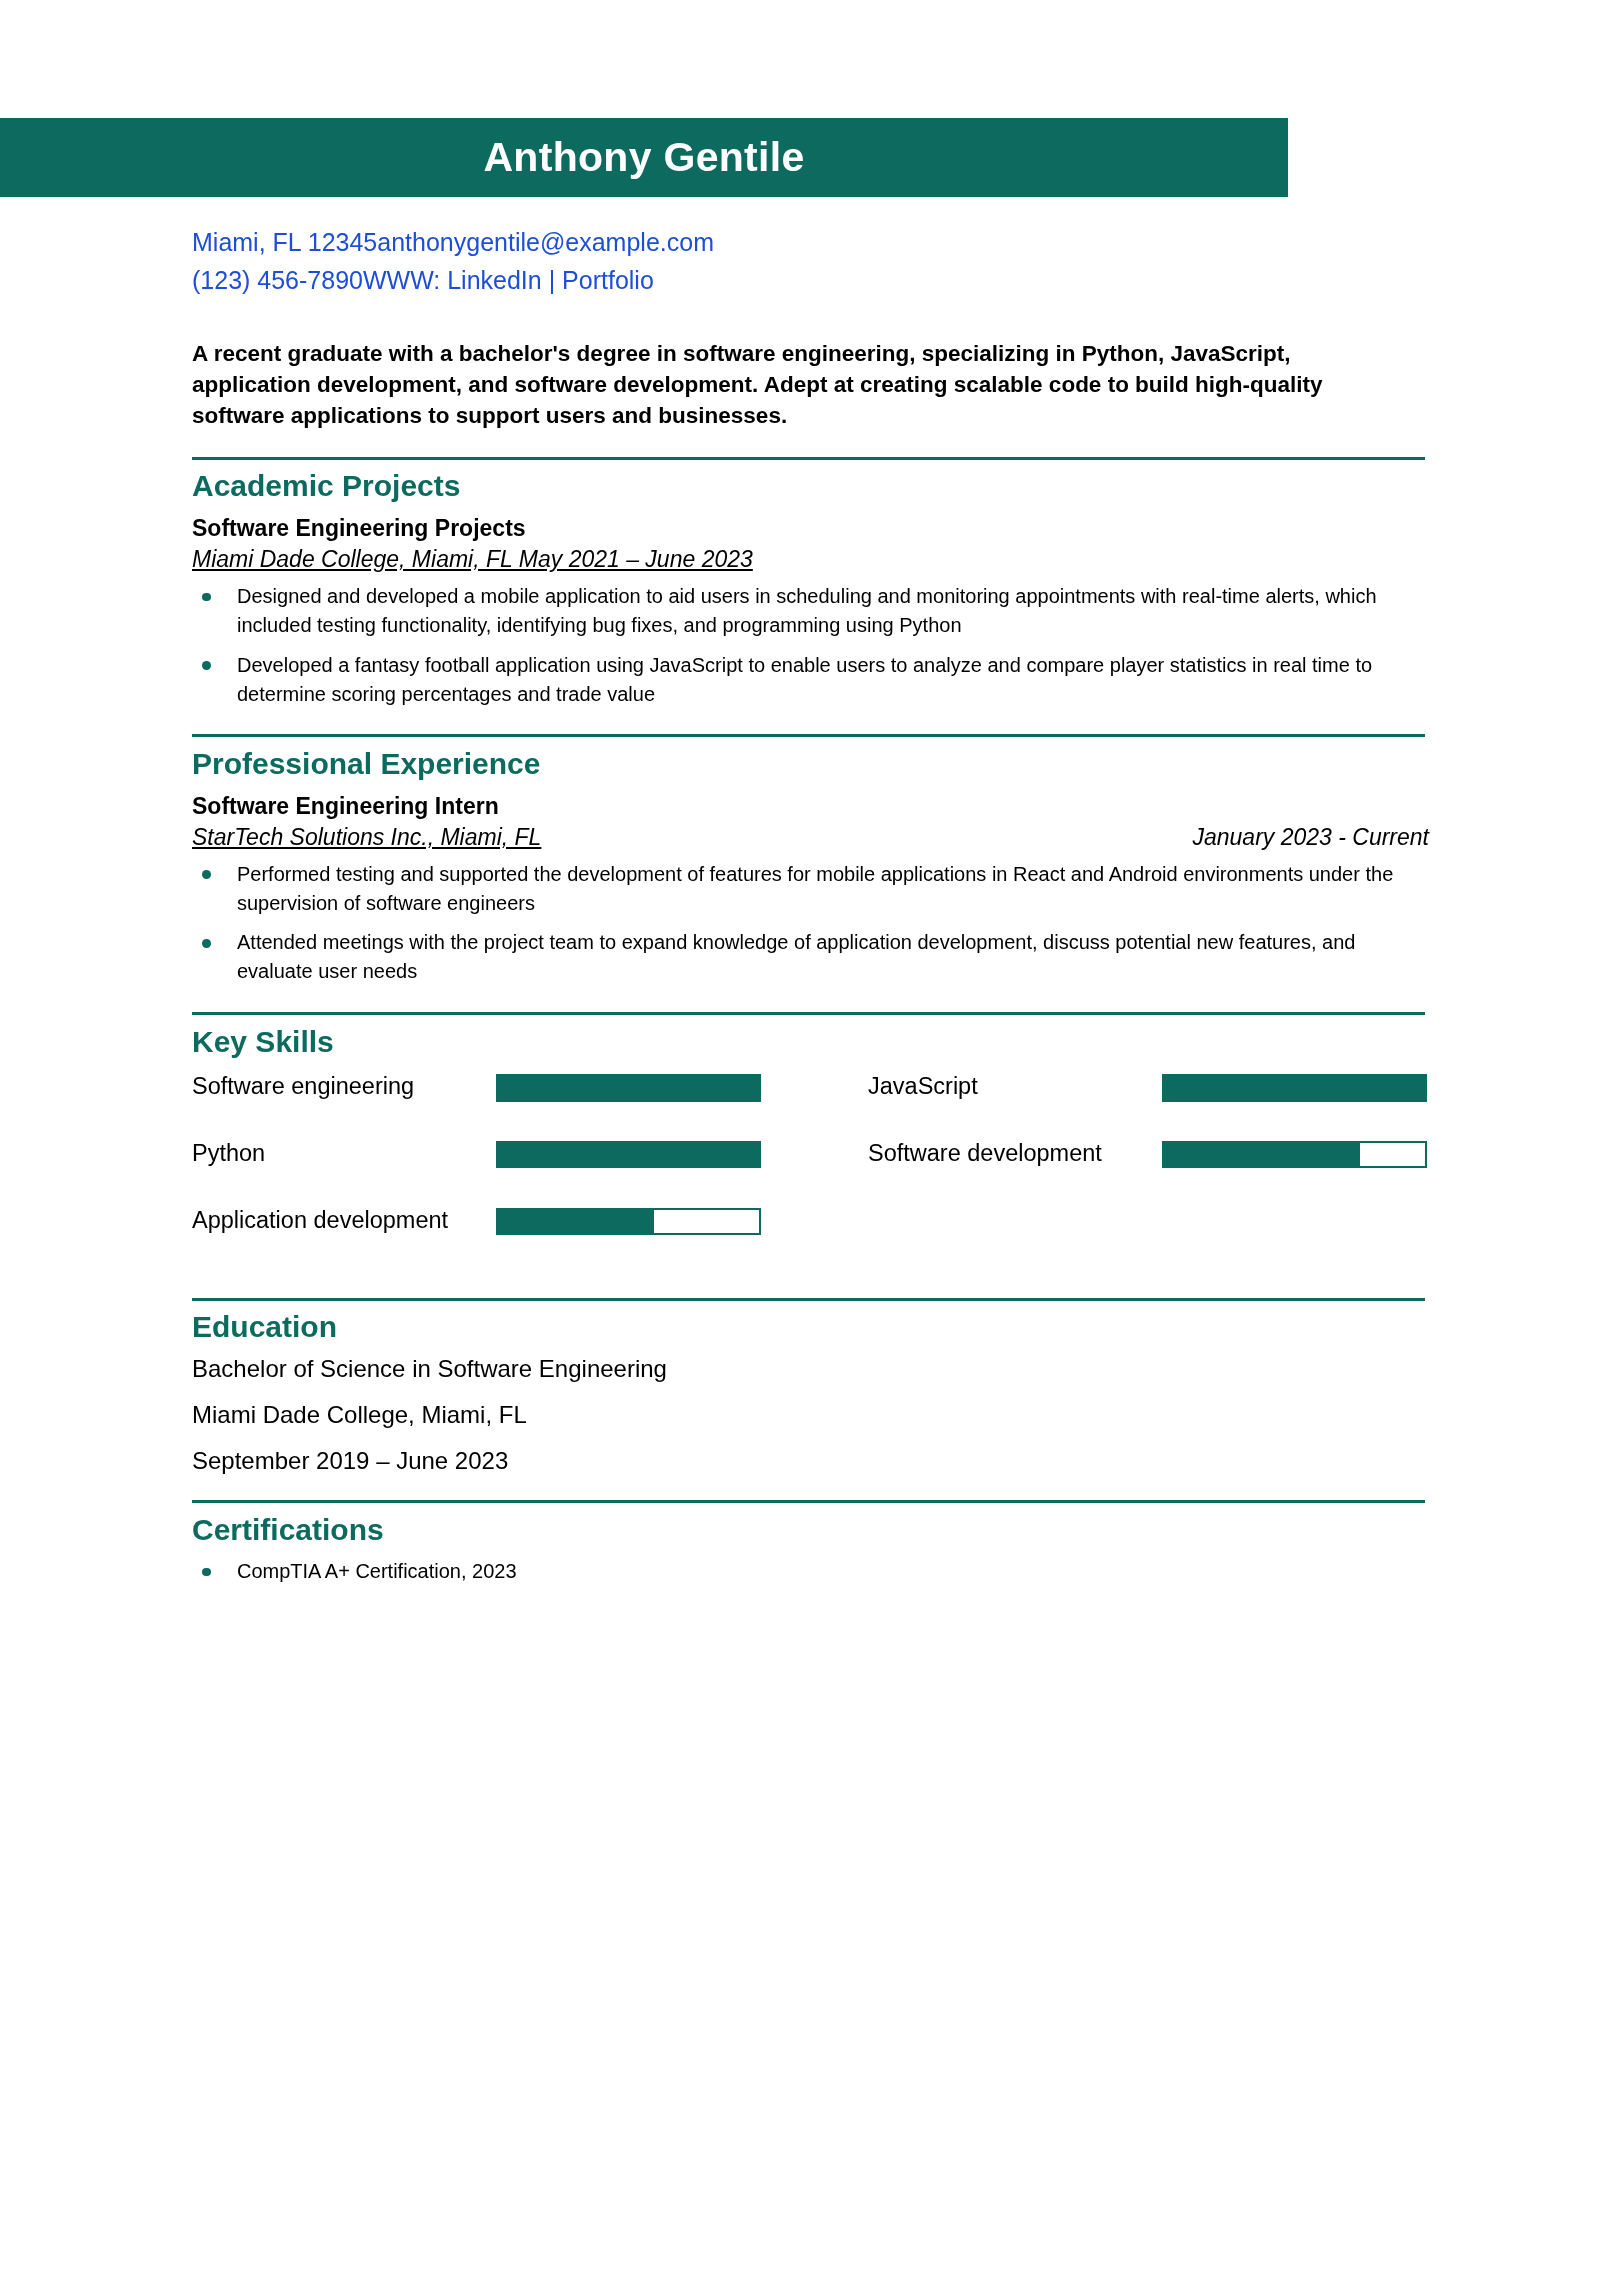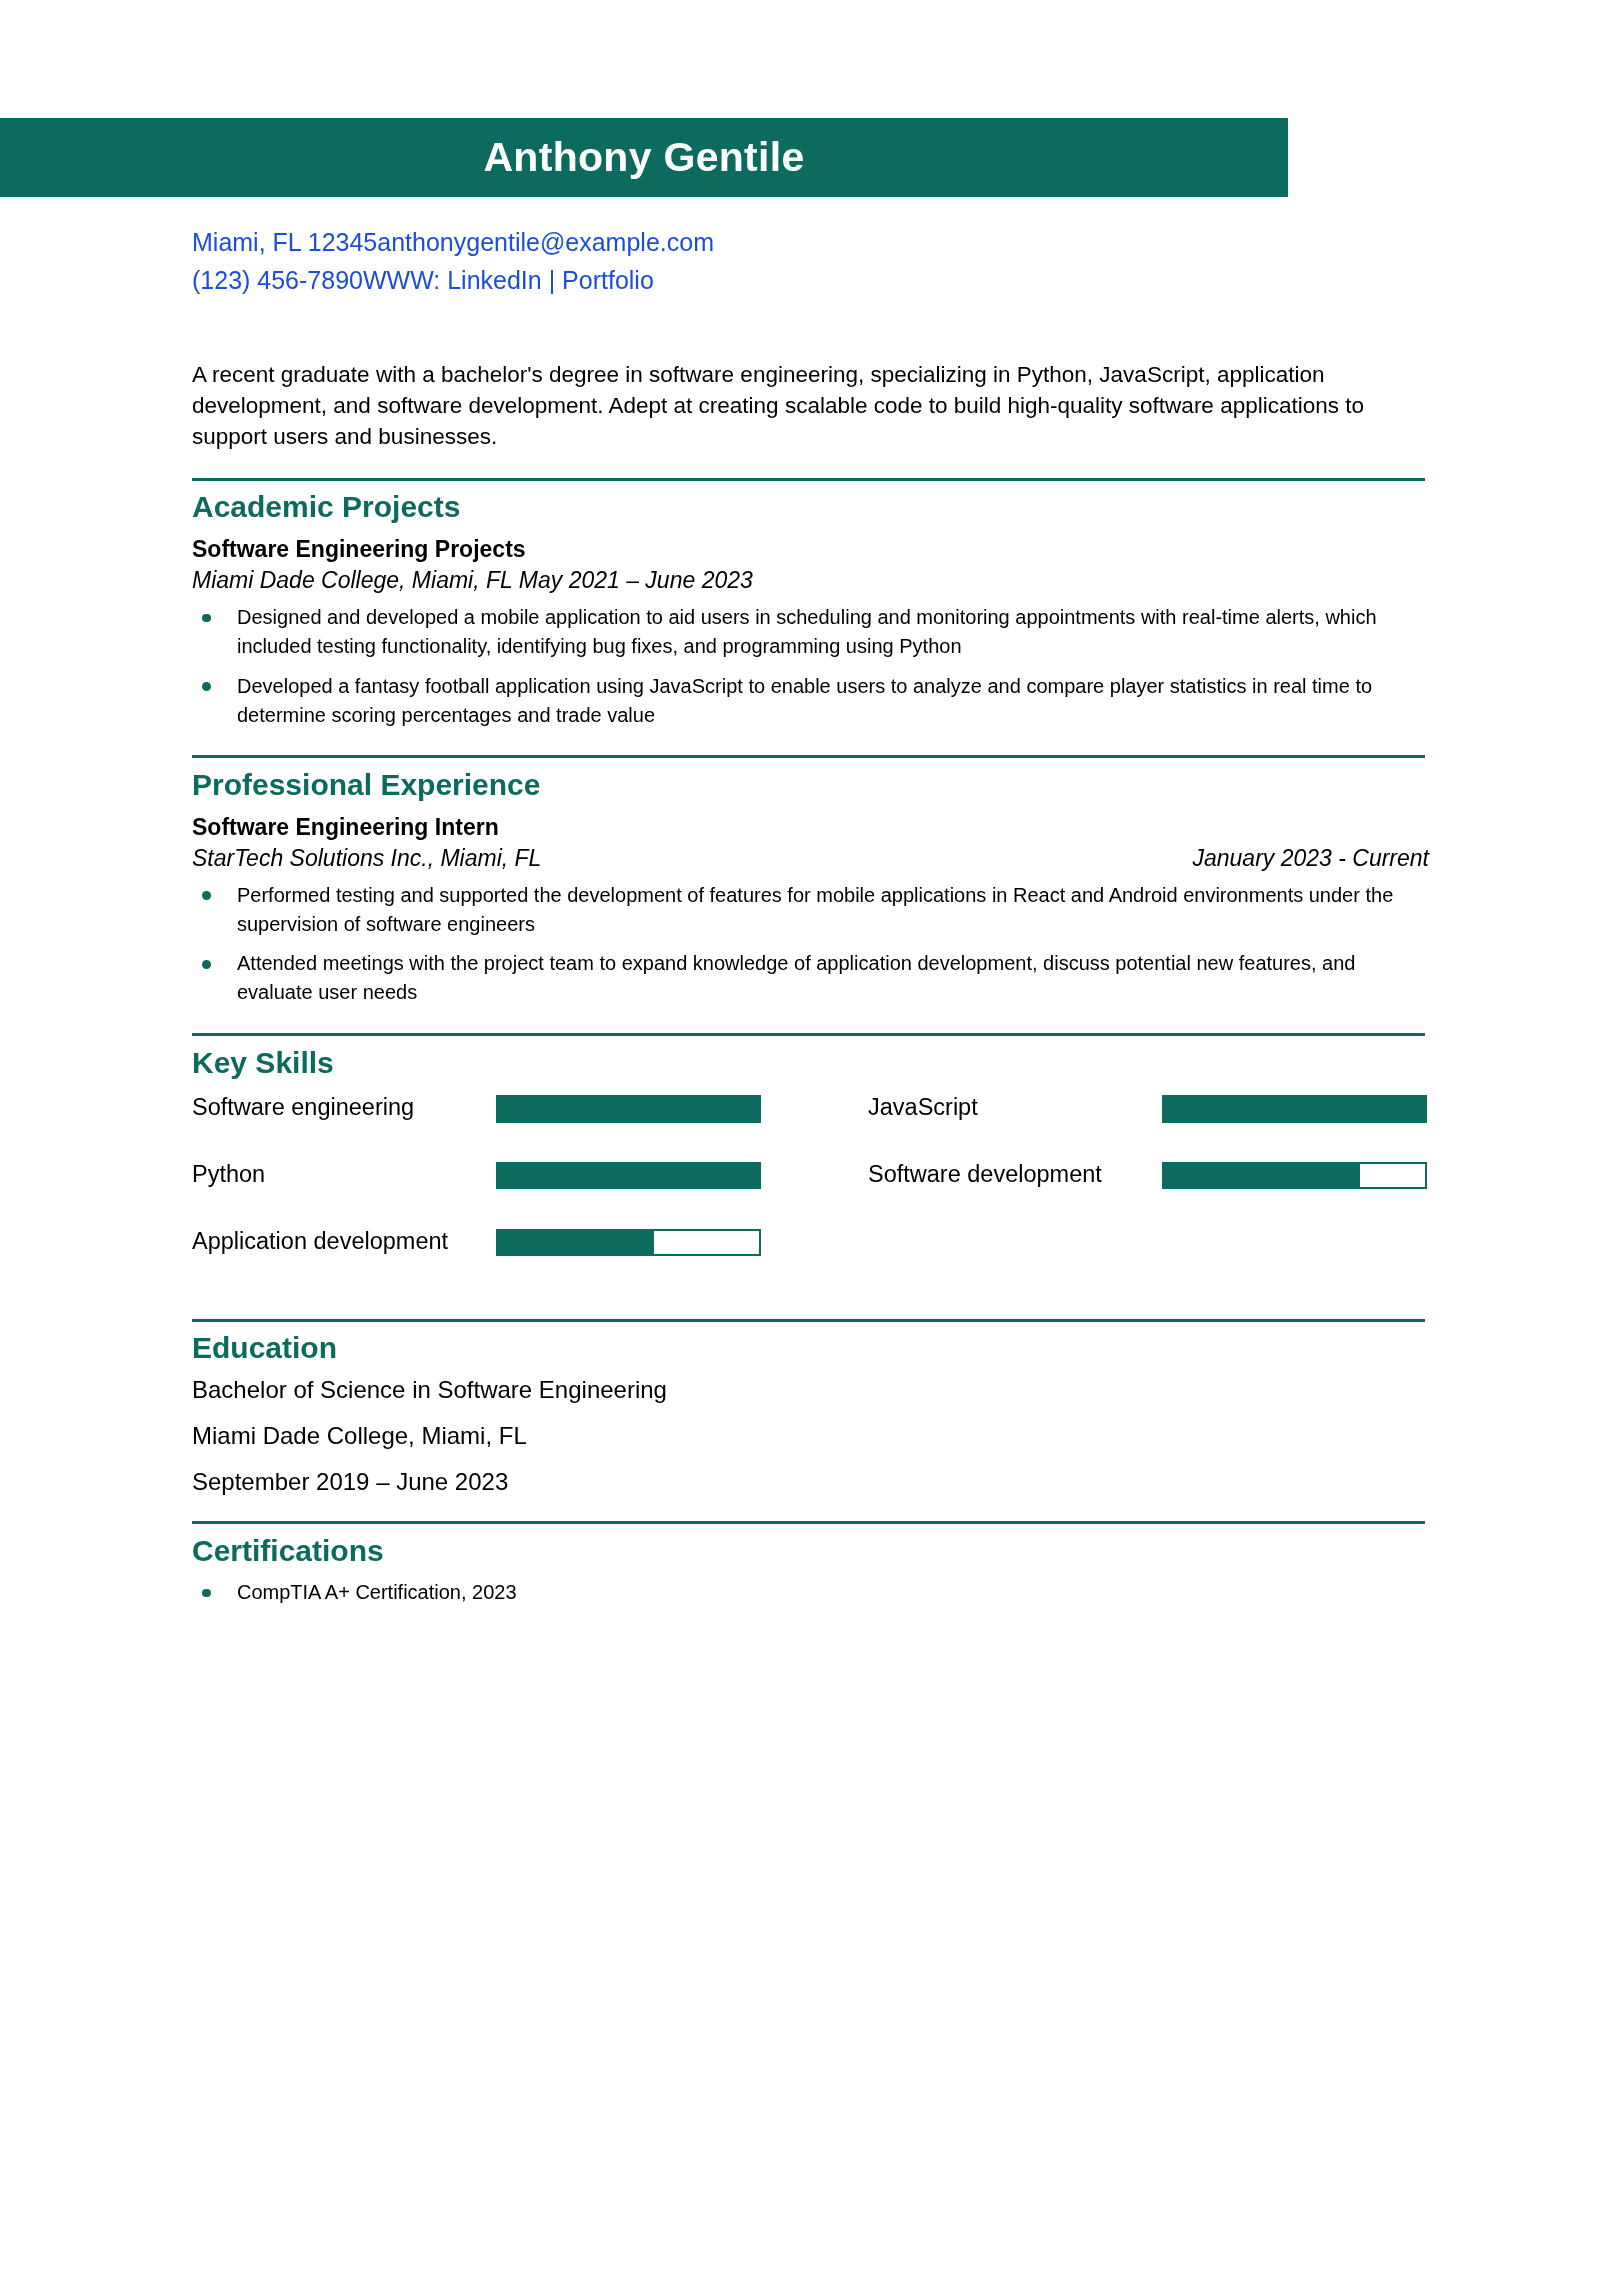--- a/index.html
+++ b/index.html
@@ -57,9 +57,9 @@
   .contact .right { text-align: right; }
 
   .summary {
-    margin-top: 60px;
+    margin-top: 39px;
     font-size: 22.5px;
-    font-weight: normal;
+    font-weight: bold;
     line-height: 31px;
     color: #000;
     width: 1196px;

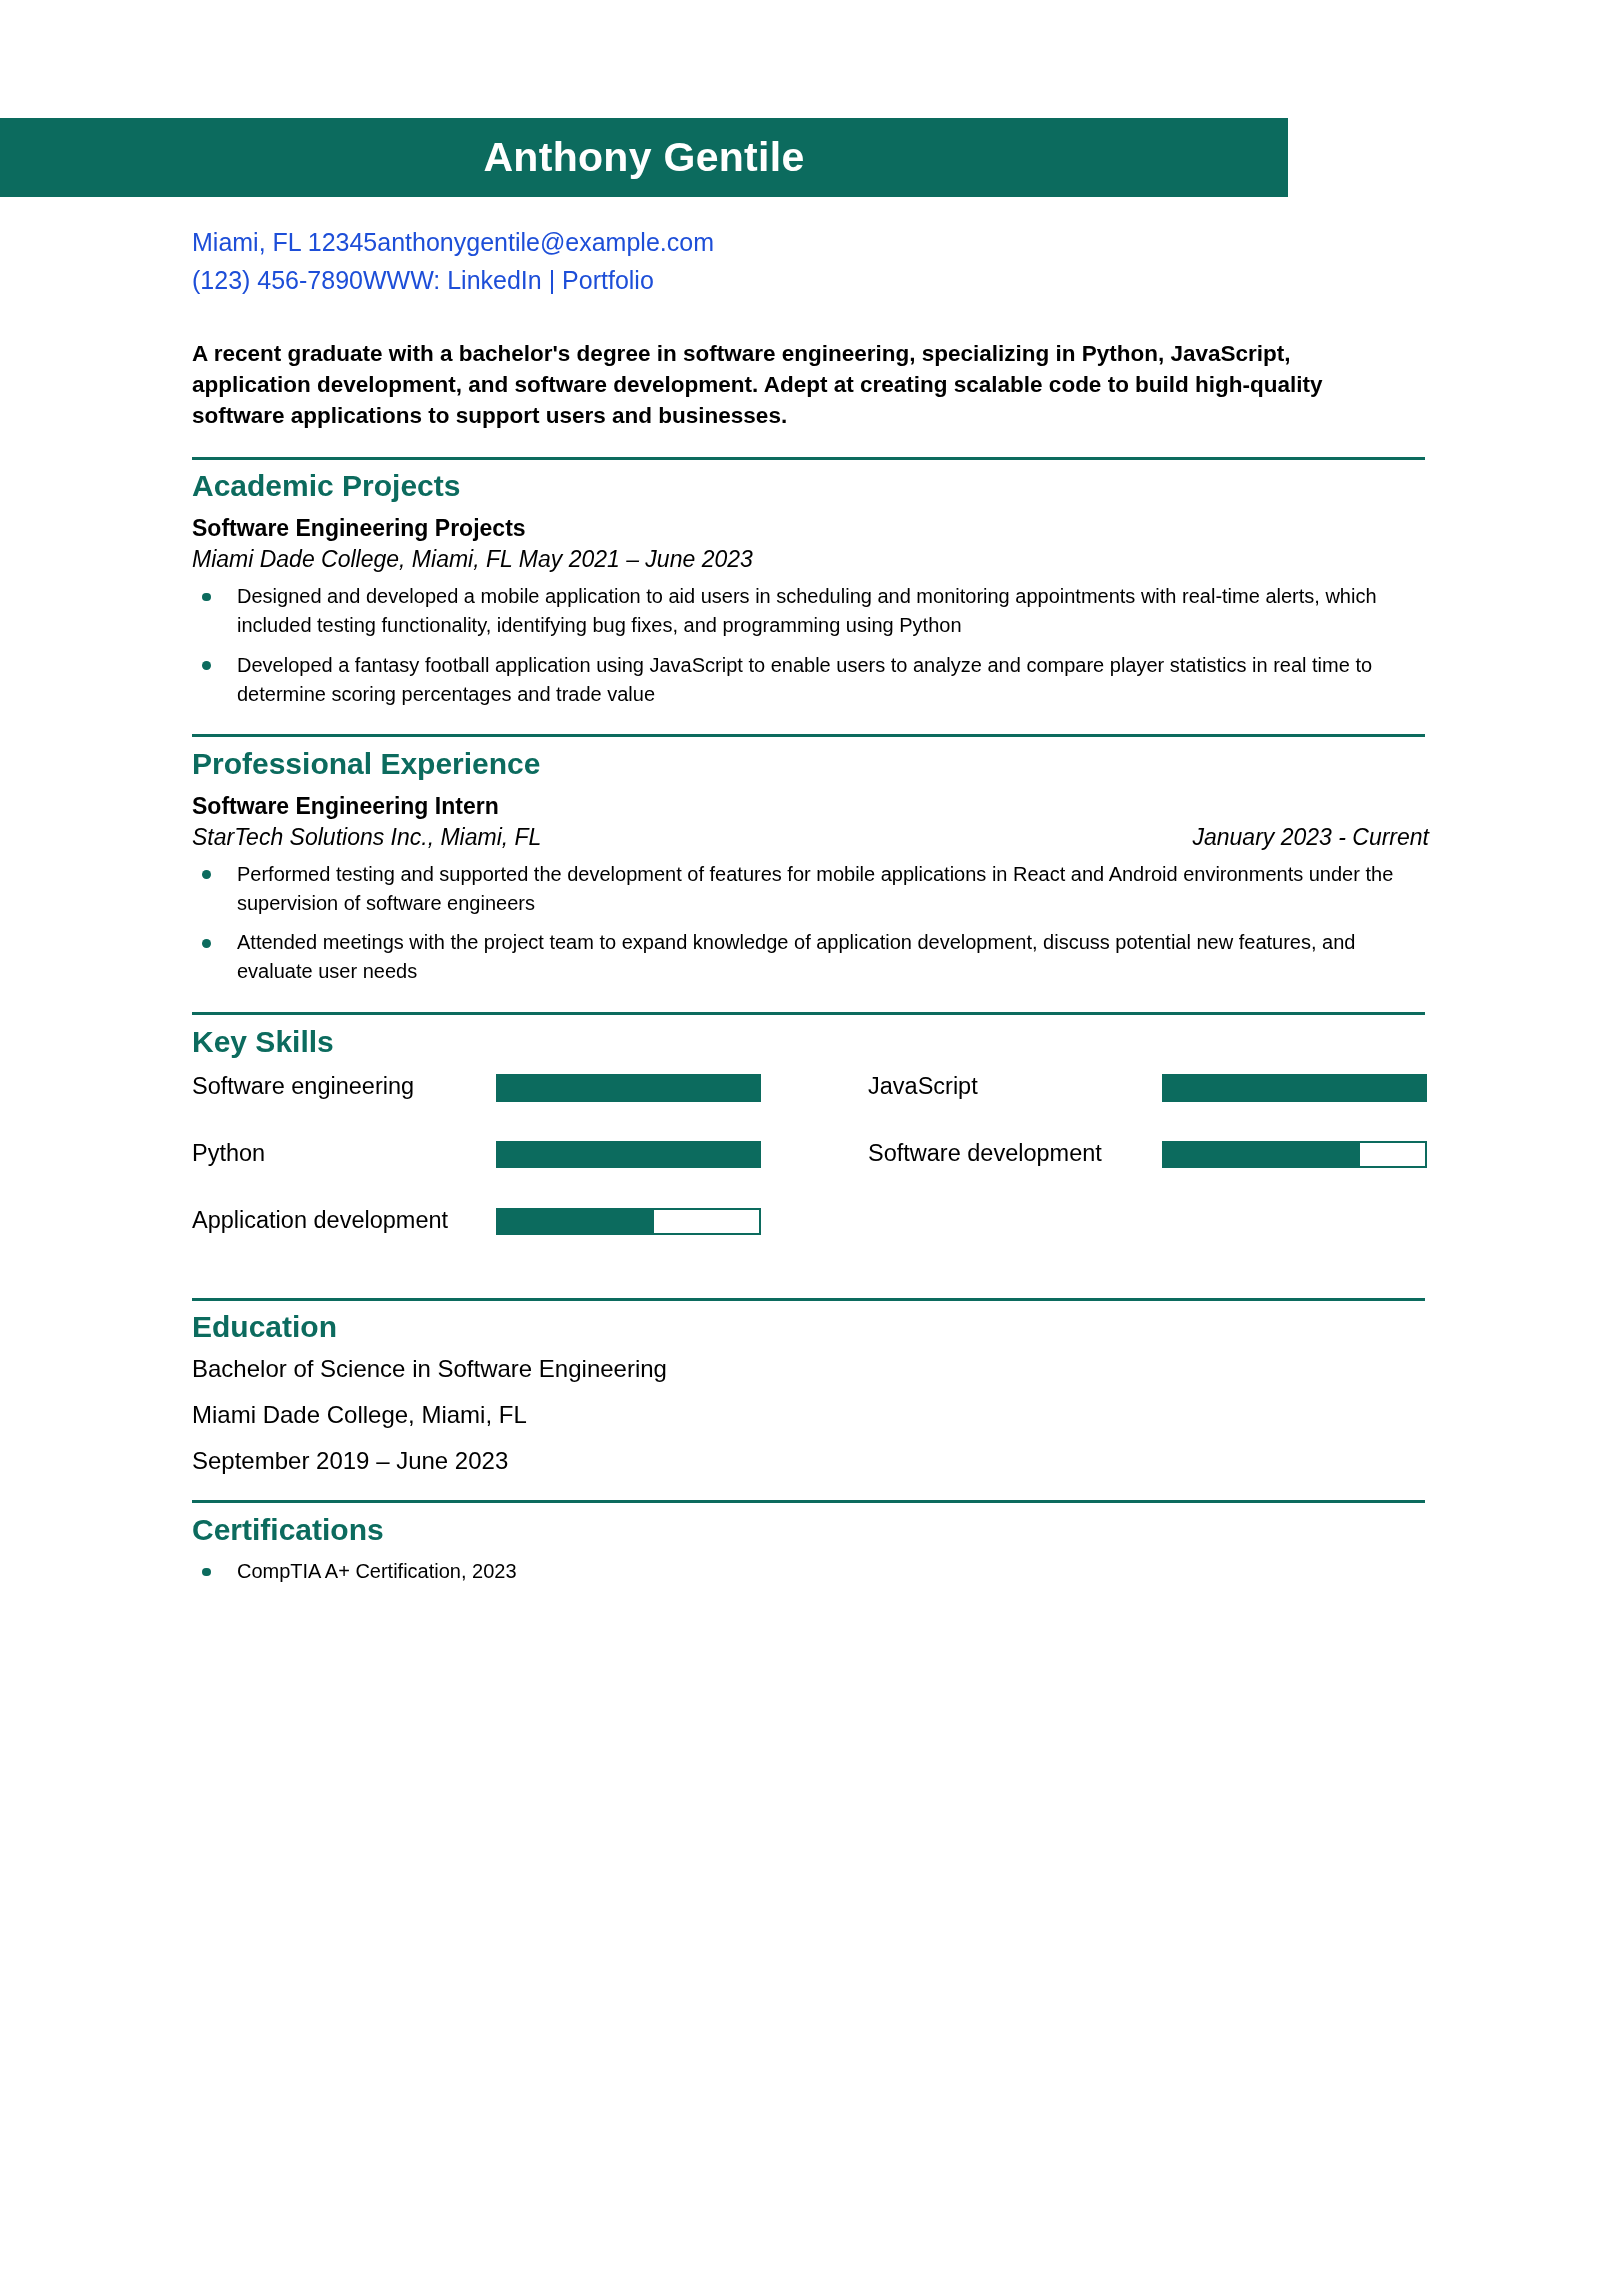--- a/index.html
+++ b/index.html
@@ -93,7 +93,7 @@
     display: flex;
     justify-content: space-between;
   }
-  .job-meta .meta-left { white-space: nowrap; }
+  .job-meta .meta-left { white-space: nowrap; text-decoration: underline; }
   .job-meta .meta-right { white-space: nowrap; }
 
   ul.bullets {

